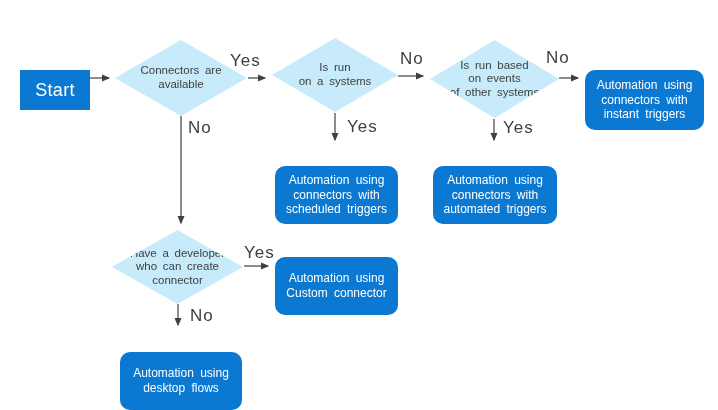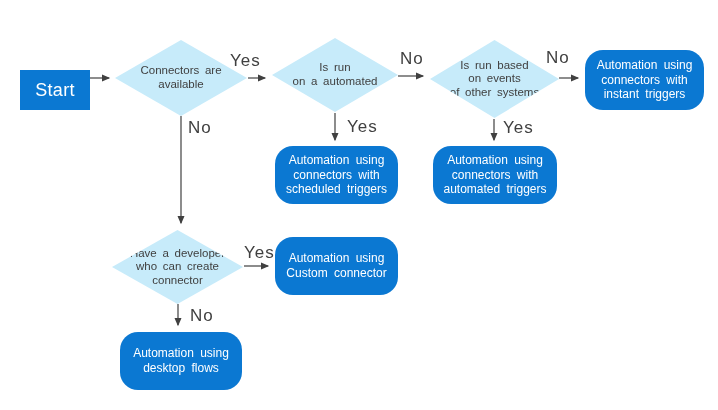--- a/index.html
+++ b/index.html
@@ -98,7 +98,7 @@
 available</div>
 
   <div id="n-d2" class="node decision">Is run
-on a automated</div>
+on a systems</div>
 
   <div id="n-d3" class="node decision">Is run based
 on events

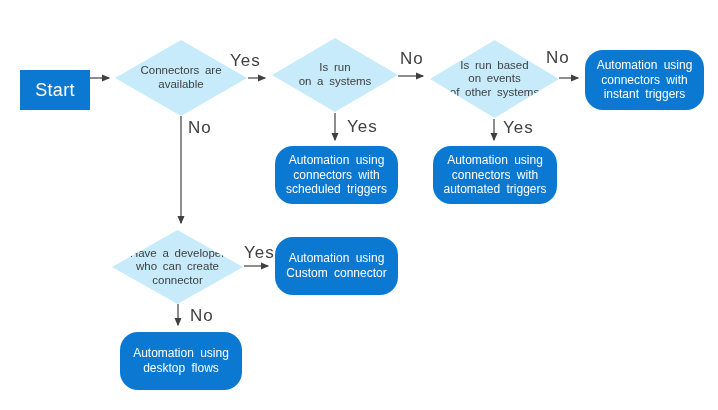--- a/index.html
+++ b/index.html
@@ -41,7 +41,8 @@
     font-size:12px;
     line-height:1.22;
     word-spacing:3px;
-    border-radius:18px;
+    border-radius:10px;
+    margin-top:20px;
   }
   .edge-label{
     position:absolute;

